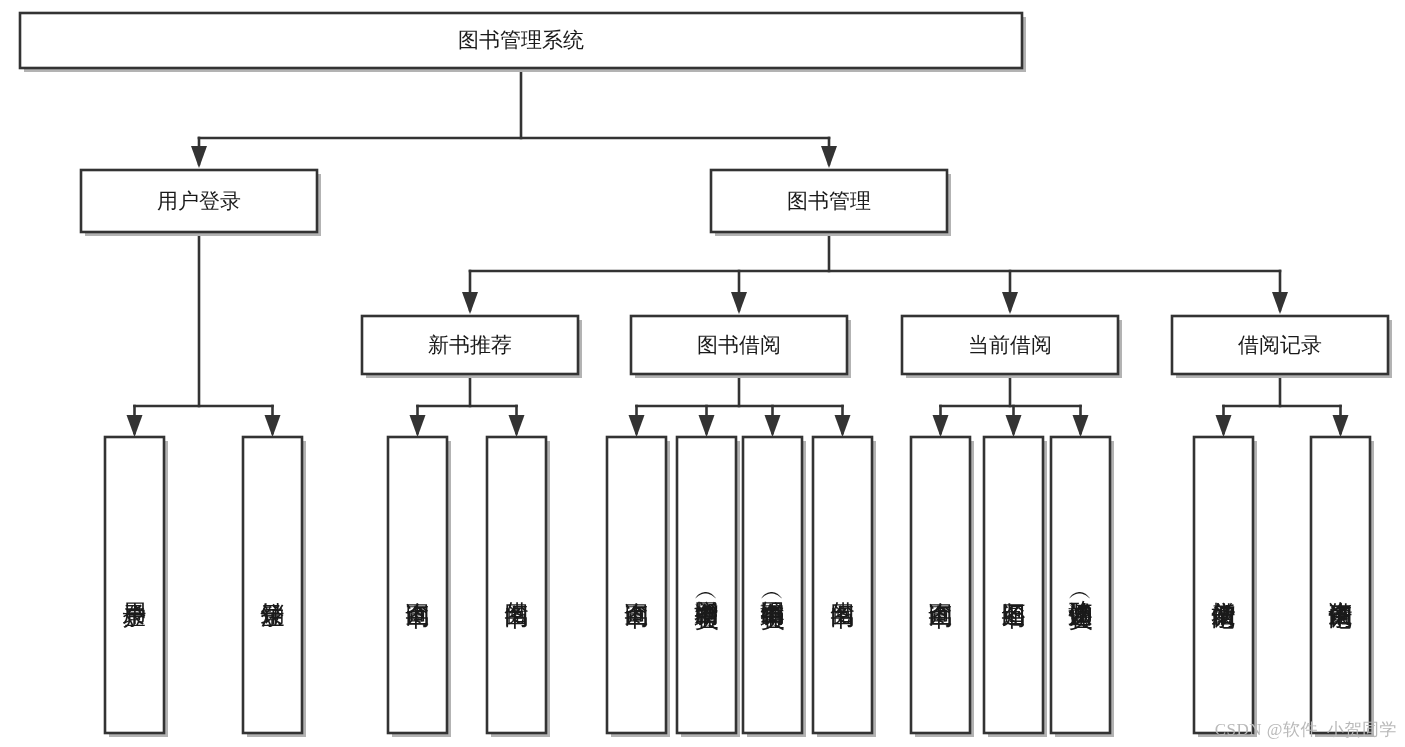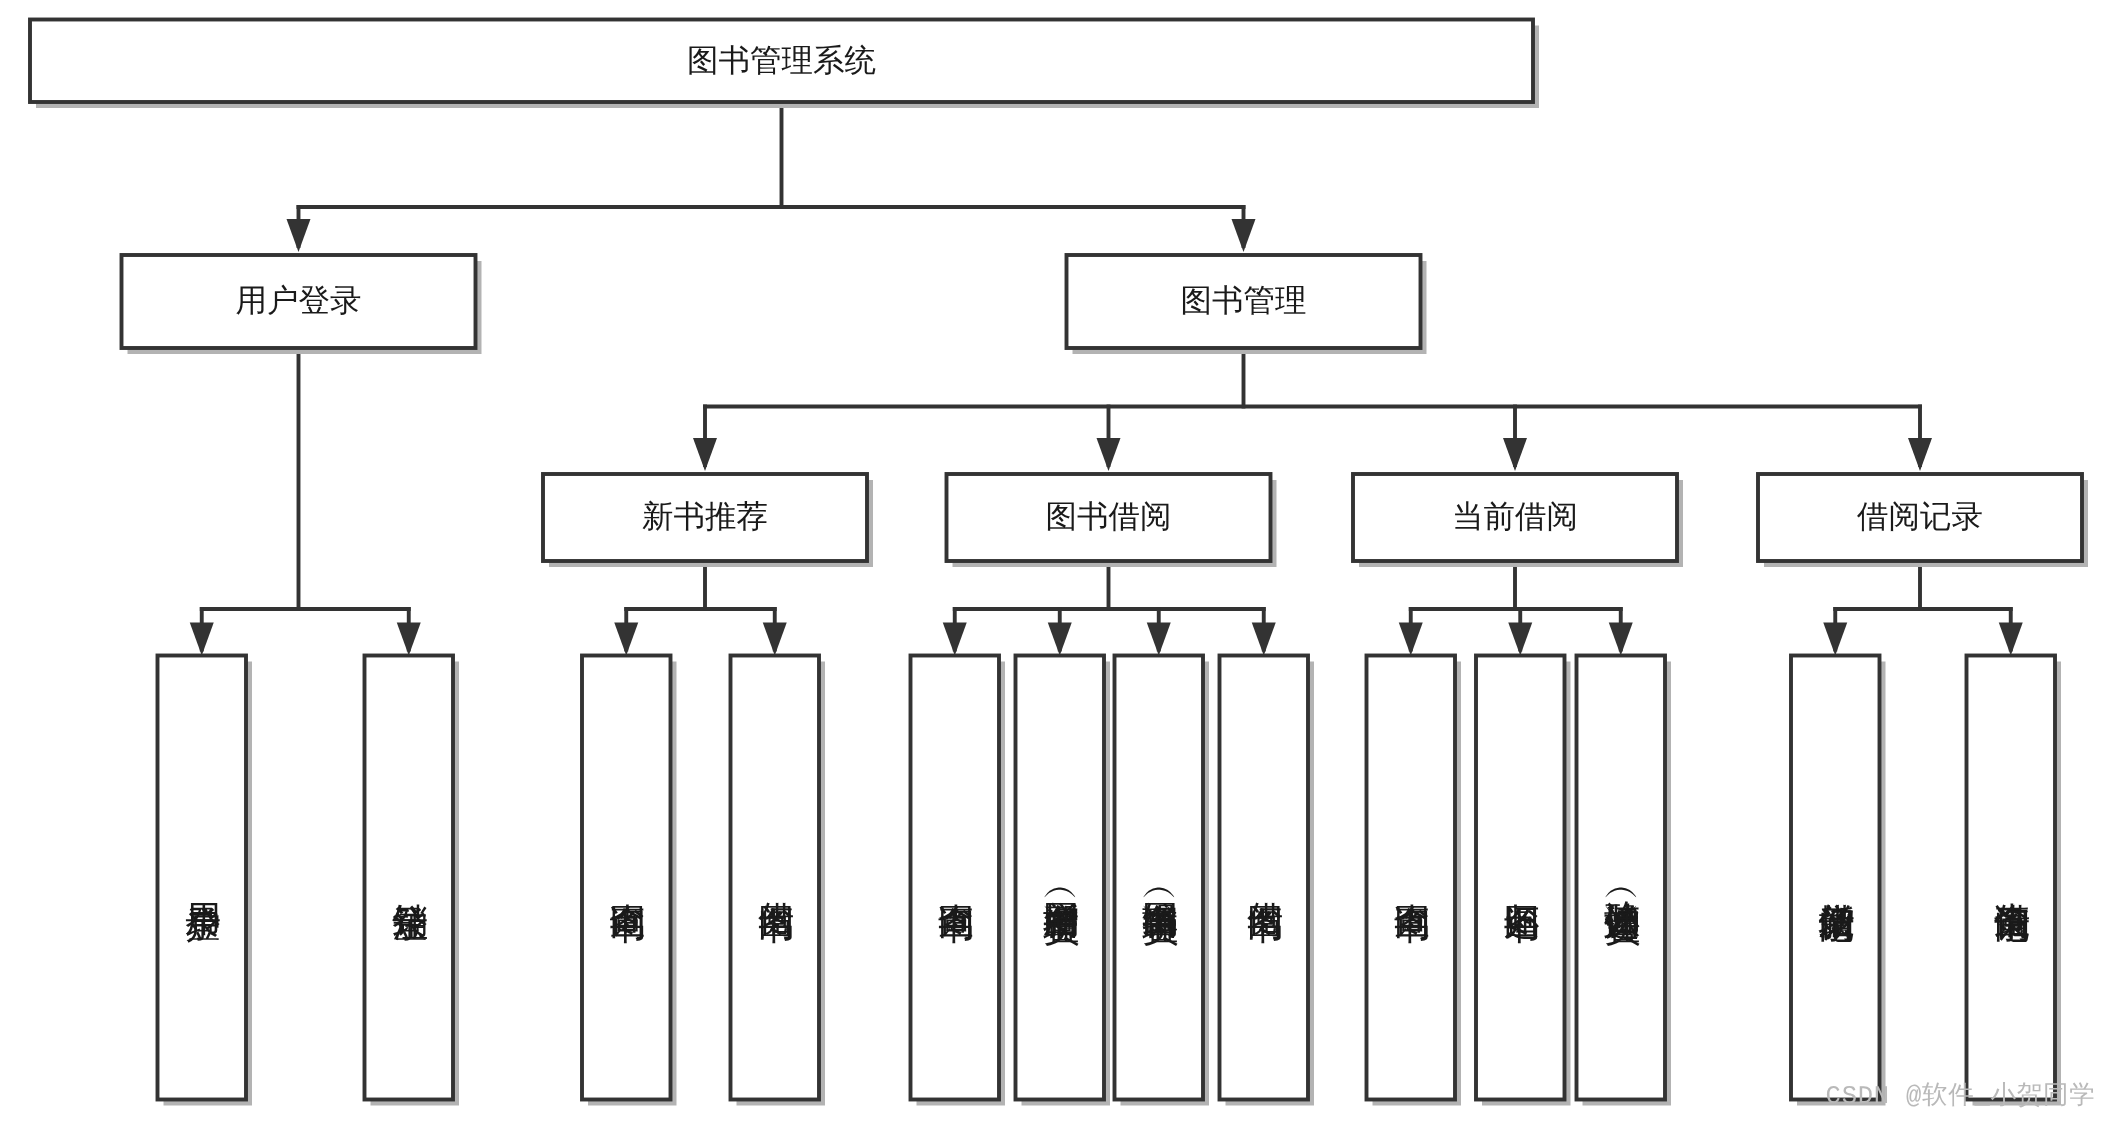--- a/index.html
+++ b/index.html
@@ -70,7 +70,7 @@
     position: absolute;
     right: 8px;
     bottom: 6px;
-    font-family: Liberation Mono, monospace;
+    font-family: Liberation Serif, serif;
     font-size: 17px;
     color: #b9b9b9;
     letter-spacing: 0.5px;

